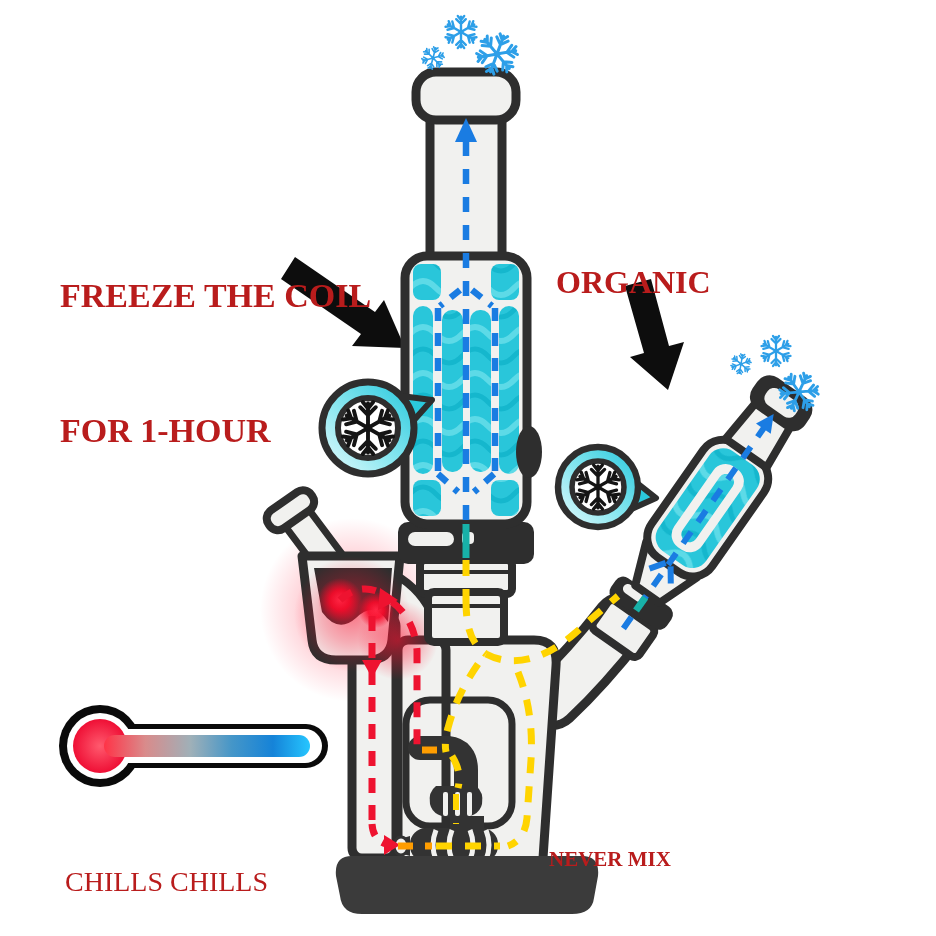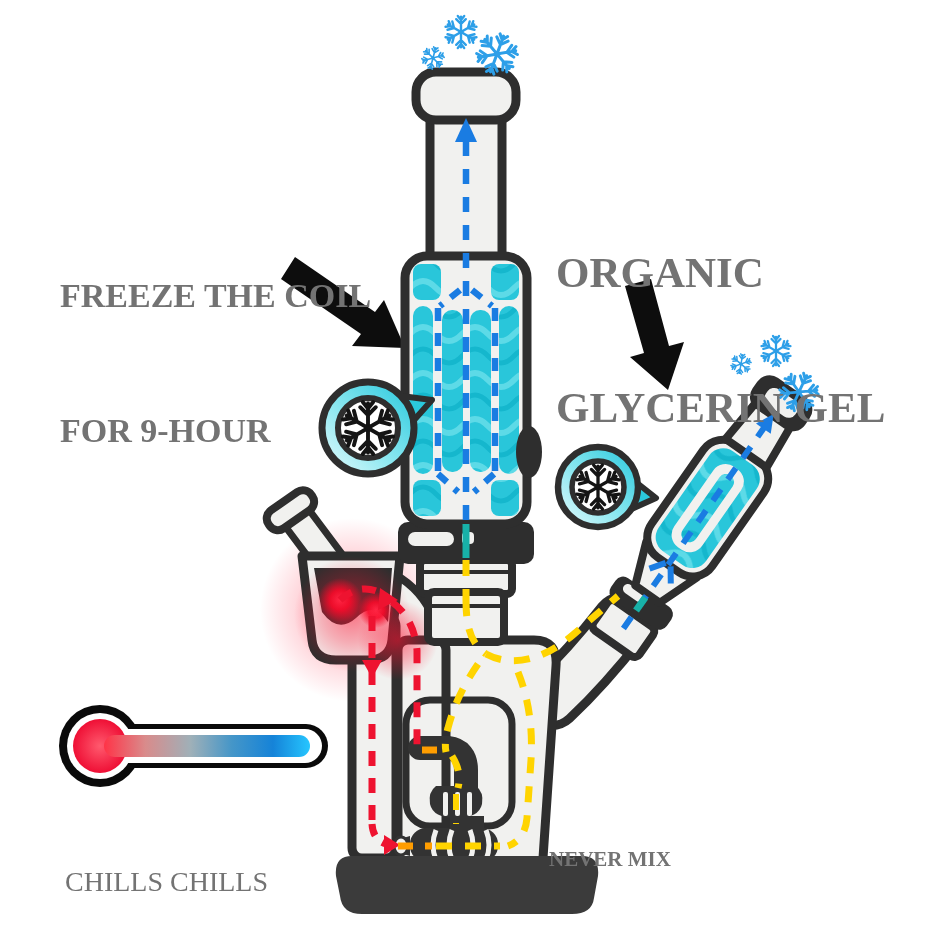--- a/index.html
+++ b/index.html
@@ -6,7 +6,7 @@
   #stage{position:relative;width:936px;height:936px;background:#ffffff;overflow:hidden;
          font-family:"Liberation Serif", serif;}
   #art{position:absolute;left:0;top:0;}
-  .label{position:absolute;color:#737373;white-space:pre;}
+  .label{position:absolute;color:#b91c1c;white-space:pre;}
   .lab-freeze{left:60px;top:183px;font-size:34px;font-weight:700;line-height:45px;}
   .lab-organic{left:556px;top:160px;font-size:43px;font-weight:700;line-height:45px;}
   .lab-chills{left:65px;top:789px;font-size:28px;font-weight:400;line-height:37px;}

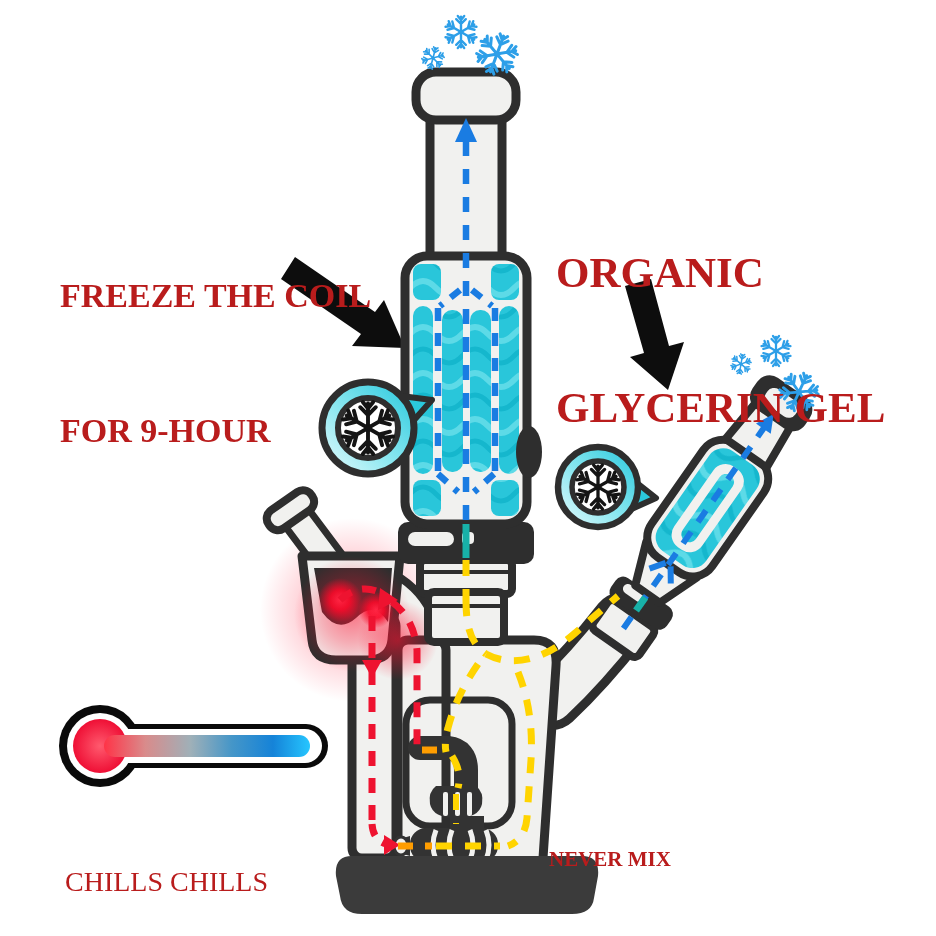--- a/index.html
+++ b/index.html
@@ -8,7 +8,7 @@
   #art{position:absolute;left:0;top:0;}
   .label{position:absolute;color:#b91c1c;white-space:pre;}
   .lab-freeze{left:60px;top:183px;font-size:34px;font-weight:700;line-height:45px;}
-  .lab-organic{left:556px;top:160px;font-size:43px;font-weight:700;line-height:45px;}
+  .lab-organic{left:556px;top:170px;font-size:32px;font-weight:700;line-height:45px;}
   .lab-chills{left:65px;top:789px;font-size:28px;font-weight:400;line-height:37px;}
   .lab-flower{left:549px;top:789px;font-size:21px;font-weight:700;line-height:28px;}
   .label div{display:block;}

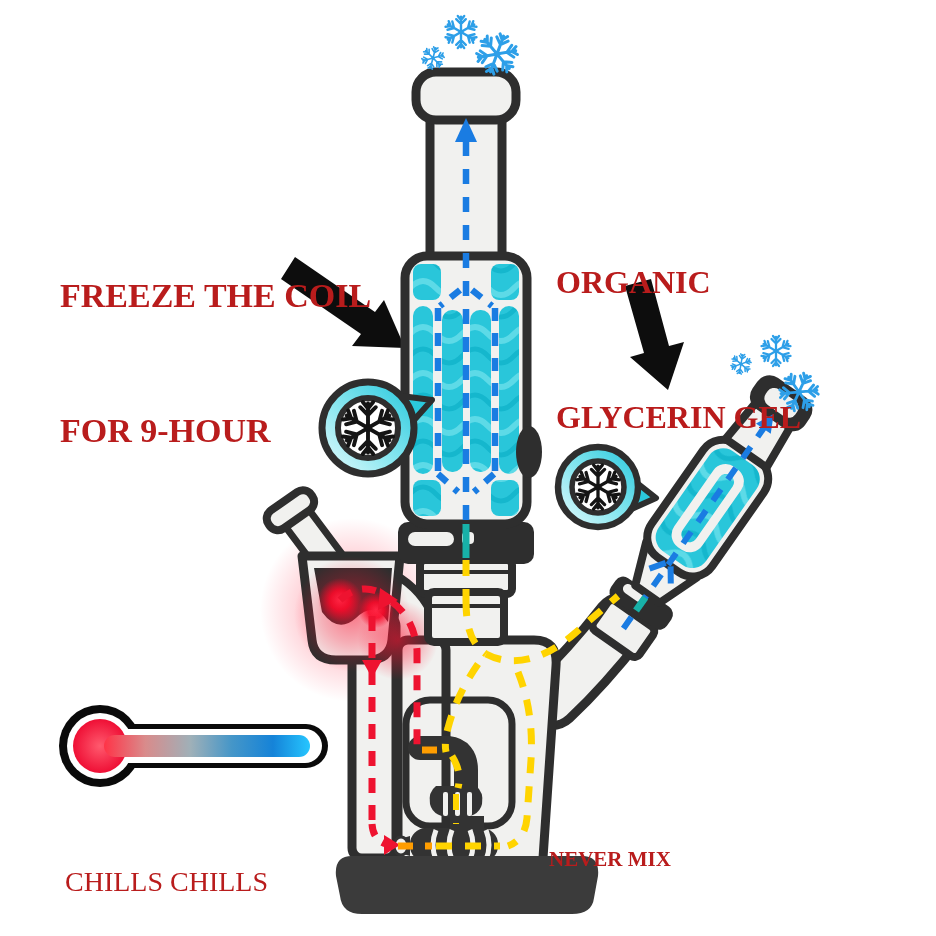--- a/index.html
+++ b/index.html
@@ -251,7 +251,7 @@
 
 <div class="label lab-freeze">
   <div>FREEZE THE COIL</div>
-  <div>FOR 9-HOUR</div>
+  <div>FOR 1-HOUR</div>
 </div>
 <div class="label lab-organic">
   <div>ORGANIC</div>

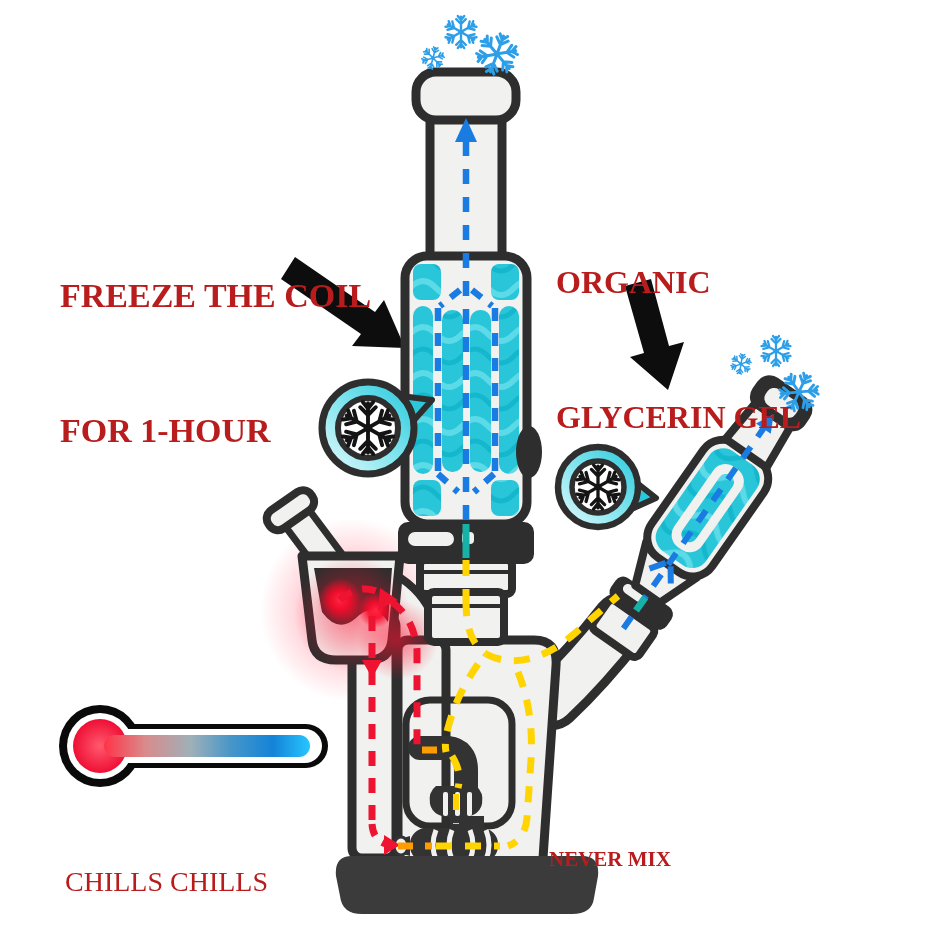--- a/index.html
+++ b/index.html
@@ -255,7 +255,6 @@
 </div>
 <div class="label lab-organic">
   <div>ORGANIC</div>
-  <div>GLYCERIN GEL</div>
 </div>
 <div class="label lab-chills">
   <div>CHILLS CHILLS</div>

